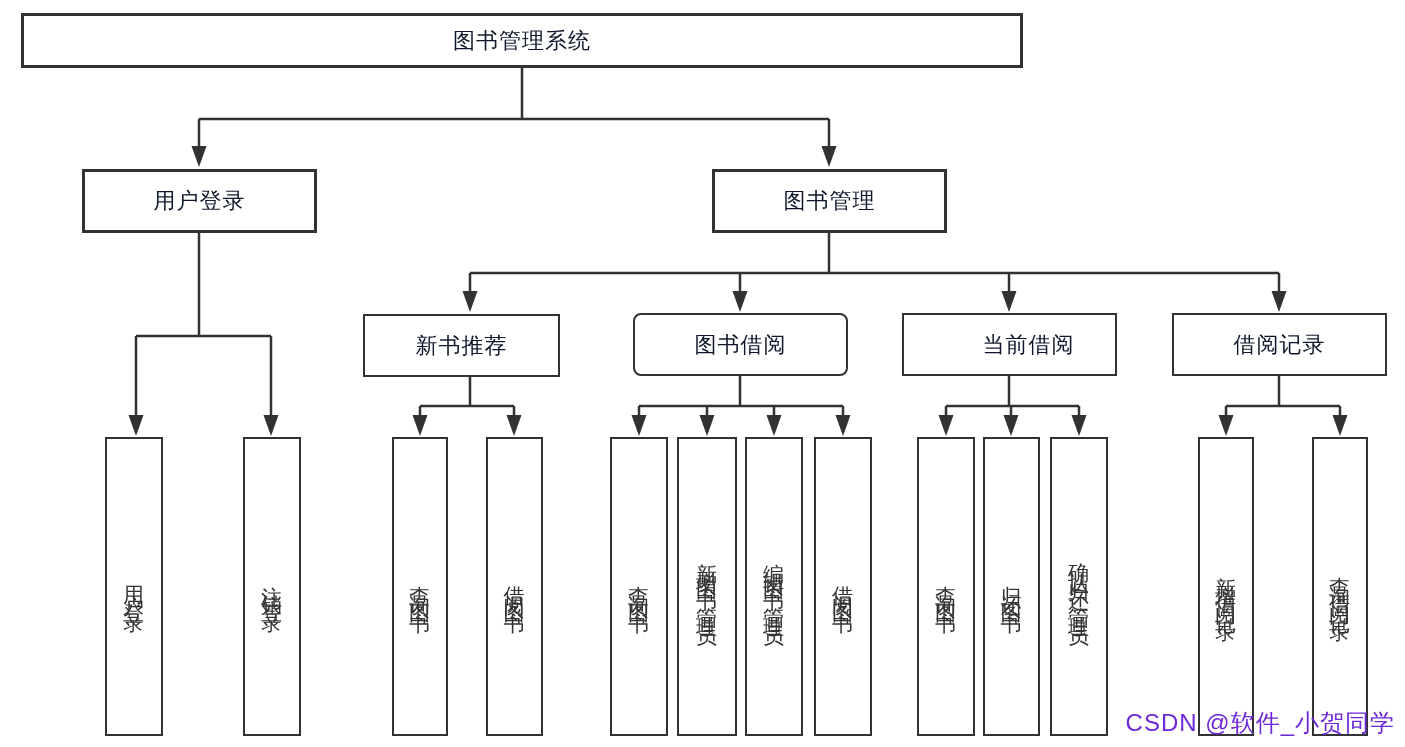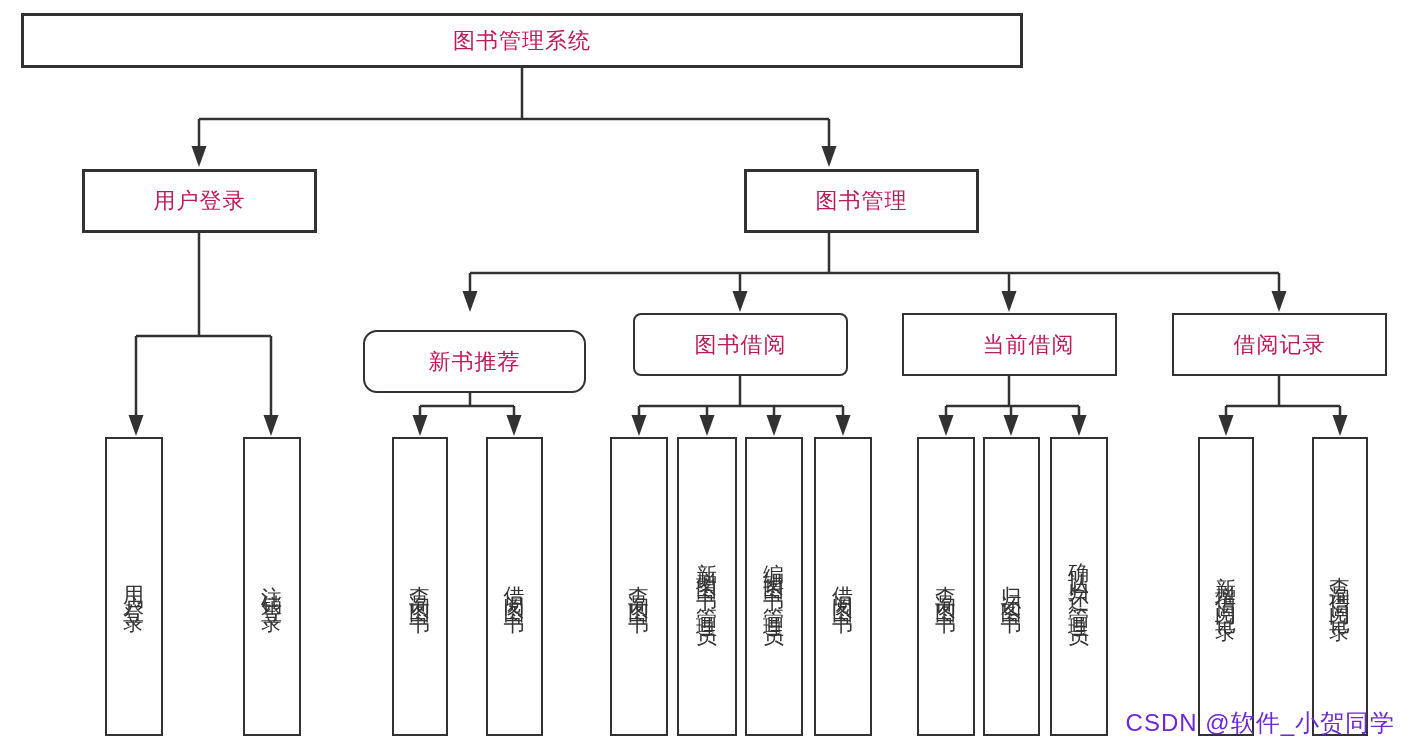--- a/index.html
+++ b/index.html
@@ -17,7 +17,7 @@
     border:3px solid #323232;
     background:#fff;
     display:flex;align-items:center;justify-content:center;
-    font-size:22px;letter-spacing:1px;color:#be185d;
+    font-size:22px;letter-spacing:1px;color:#0f172a;
     z-index:2;
   }
   .vnode{

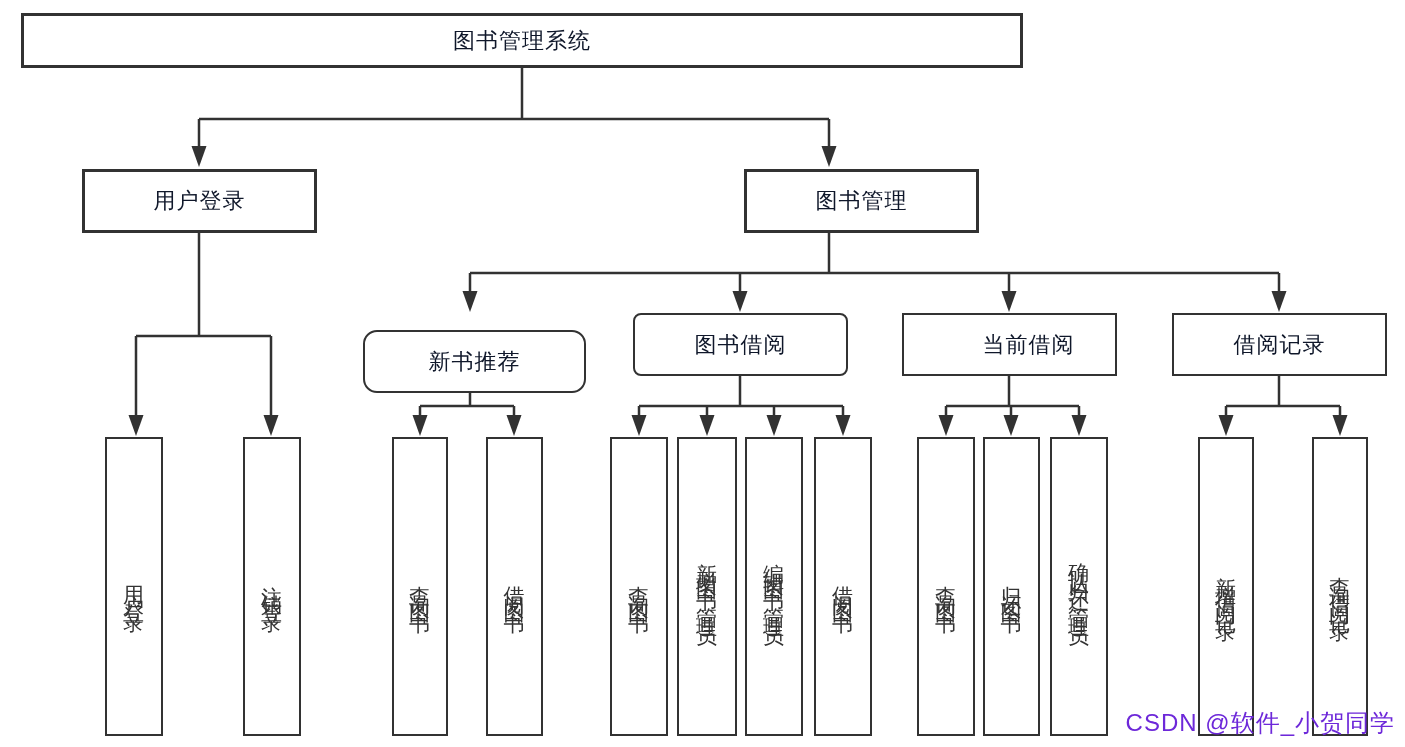--- a/index.html
+++ b/index.html
@@ -40,7 +40,7 @@
   
   .n-root   {left:21px;  top:13px;  width:1002px; height:55px;}
   .n-login  {left:82px;  top:169px; width:235px;  height:64px;}
-  .n-mgmt   {left:712px; top:169px; width:235px;  height:64px;margin-left:32px;}
+  .n-mgmt   {left:712px; top:169px; width:235px;  height:64px;}
   .n-nbr    {left:363px; top:330px; width:223px;  height:63px; border-width:2.5px;border-radius:14px;}
   .n-bb     {left:633px; top:313px; width:215px;  height:63px; border-width:2.5px;border-radius:8px;}
   .n-cb     {left:902px; top:313px; width:215px;  height:63px; border-width:2.5px;padding-left:38px;}

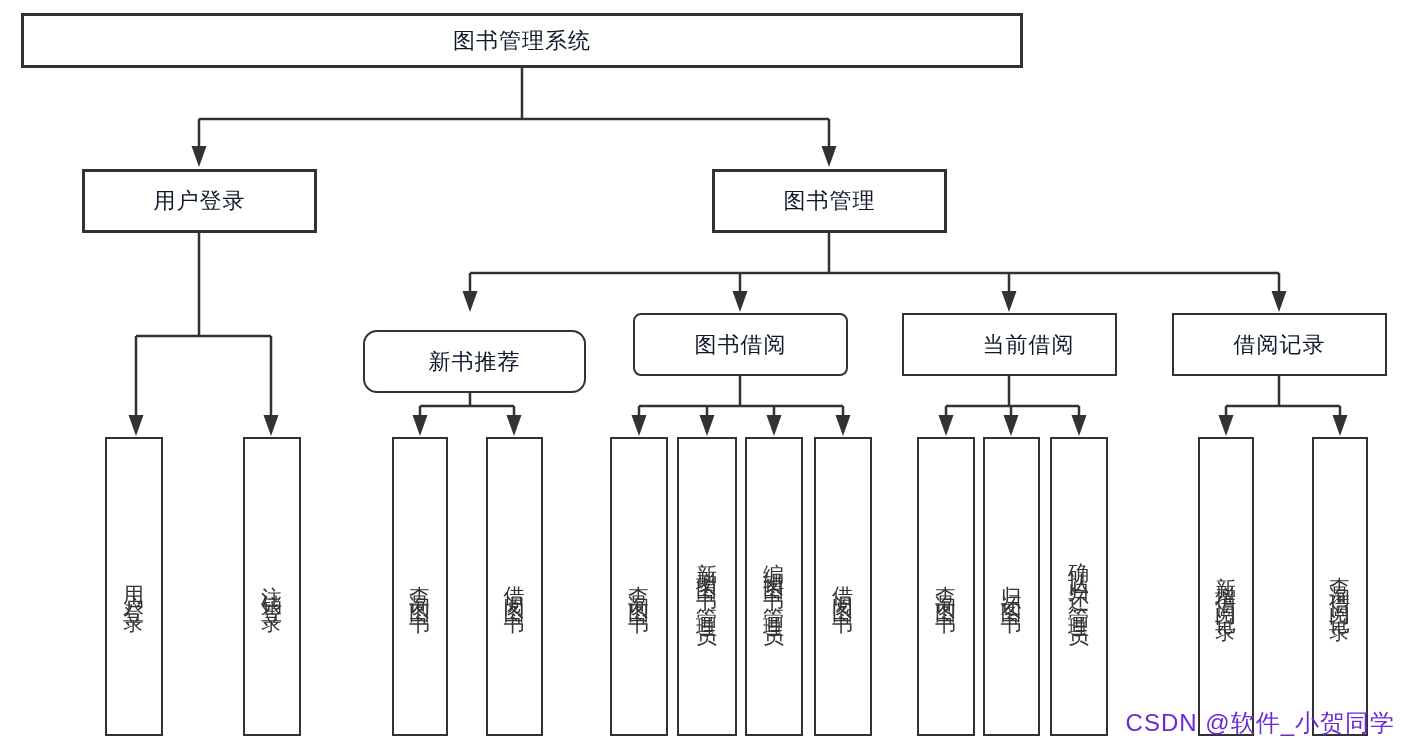--- a/index.html
+++ b/index.html
@@ -41,7 +41,7 @@
   .n-root   {left:21px;  top:13px;  width:1002px; height:55px;}
   .n-login  {left:82px;  top:169px; width:235px;  height:64px;}
   .n-mgmt   {left:712px; top:169px; width:235px;  height:64px;}
-  .n-nbr    {left:363px; top:330px; width:223px;  height:63px; border-width:2.5px;border-radius:14px;}
+  .n-nbr    {left:363px; top:314px; width:197px;  height:63px; border-width:2.5px;}
   .n-bb     {left:633px; top:313px; width:215px;  height:63px; border-width:2.5px;border-radius:8px;}
   .n-cb     {left:902px; top:313px; width:215px;  height:63px; border-width:2.5px;padding-left:38px;}
   .n-br     {left:1172px;top:313px; width:215px;  height:63px; border-width:2.5px;}

